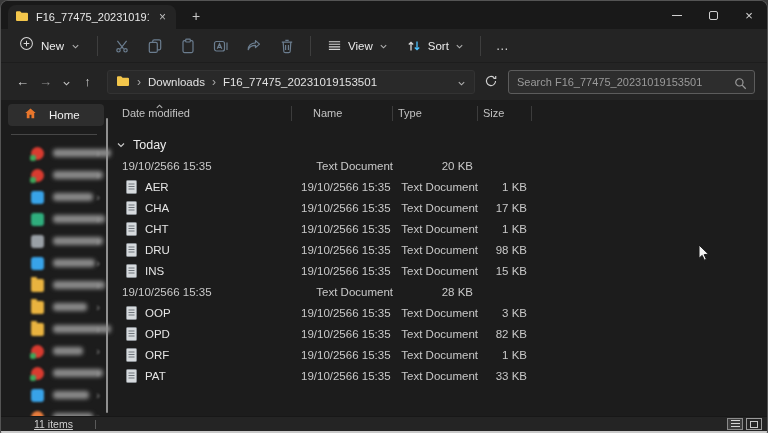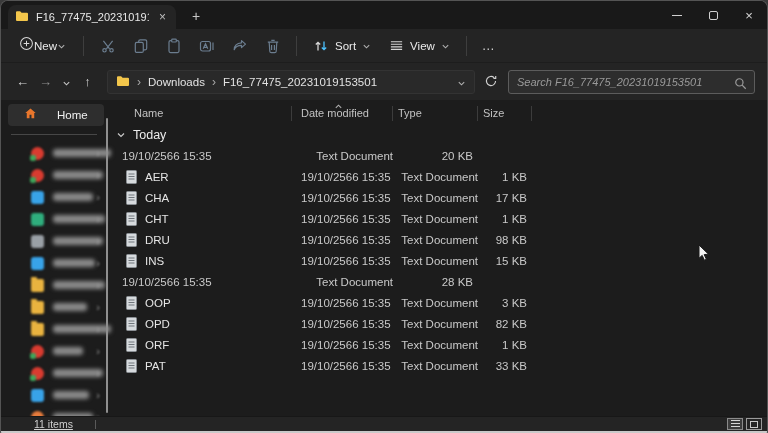--- a/index.html
+++ b/index.html
@@ -22,7 +22,7 @@
 
   
   .toolbar { height:33px; background:#242424; display:flex; align-items:center; padding-left:10px; }
-  .tb-new { display:flex; align-items:center; padding:0 10px 0 8px; height:26px; border-radius:4px; }
+  .tb-new { display:flex; align-items:center; gap:7px; padding:0 10px 0 8px; height:26px; border-radius:4px; }
   .tb-label { font-size:11.5px; color:#eaeaea; }
   .tb-sep { width:1px; height:20px; background:#3e3e3e; margin:0 7px; }
   .tb-ico { width:33px; height:26px; display:flex; align-items:center; justify-content:center; }

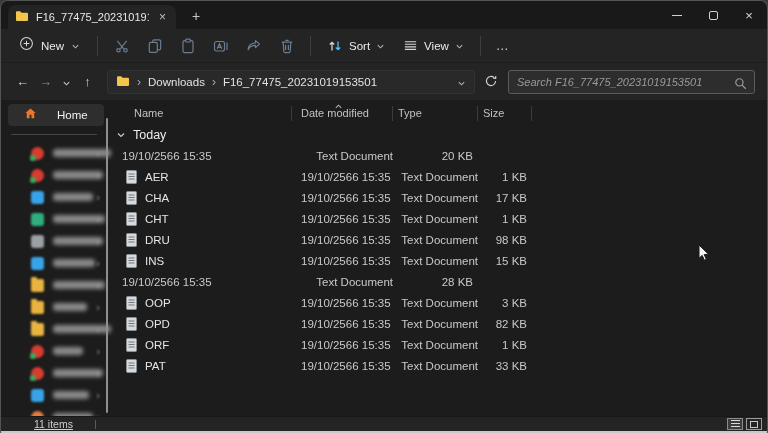--- a/index.html
+++ b/index.html
@@ -178,22 +178,22 @@
     </div>
     <div class="tb-sep"></div>
     <div class="tb-btn">
+      <svg width="15" height="15" viewBox="0 0 16 16" fill="none" stroke="#d6d6d6" stroke-width="1.2">
+          <path d="M2 4h12M2 6.7h12M2 9.4h12M2 12.1h12"></path>
+        </svg>
+      <span class="tb-label">View</span>
+      <span>
+        <svg width="9" height="9" viewBox="0 0 10 10" fill="none" stroke="#b0b0b0" stroke-width="1.2">
+            <path d="M2 3.5 5 6.5 8 3.5"></path>
+          </svg>
+      </span>
+    </div>
+    <div class="tb-btn">
       <svg width="16" height="16" viewBox="0 0 16 16" fill="none" stroke-width="1.3">
           <path d="M5 12.5v-8M2.8 6.5 5 4.3l2.2 2.2" stroke="#d6d6d6"></path>
           <path d="M11 3.5v8M8.8 9.5l2.2 2.2 2.2-2.2" stroke="#4cc2ff"></path>
         </svg>
       <span class="tb-label">Sort</span>
-      <span>
-        <svg width="9" height="9" viewBox="0 0 10 10" fill="none" stroke="#b0b0b0" stroke-width="1.2">
-            <path d="M2 3.5 5 6.5 8 3.5"></path>
-          </svg>
-      </span>
-    </div>
-    <div class="tb-btn">
-      <svg width="15" height="15" viewBox="0 0 16 16" fill="none" stroke="#d6d6d6" stroke-width="1.2">
-          <path d="M2 4h12M2 6.7h12M2 9.4h12M2 12.1h12"></path>
-        </svg>
-      <span class="tb-label">View</span>
       <span>
         <svg width="9" height="9" viewBox="0 0 10 10" fill="none" stroke="#b0b0b0" stroke-width="1.2">
             <path d="M2 3.5 5 6.5 8 3.5"></path>

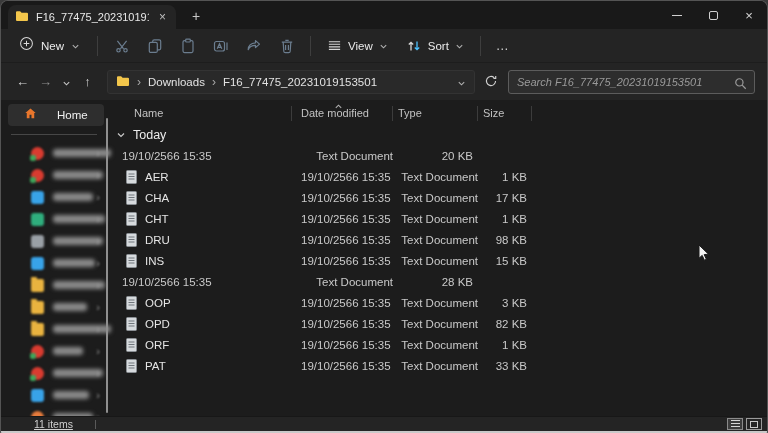--- a/index.html
+++ b/index.html
@@ -44,7 +44,7 @@
   .searchbox { flex:1; height:24px; margin-left:4px; background:#2d2d2d;
     border:1px solid #5c5c5c; border-radius:3px; position:relative; }
   .searchbox input { width:100%; height:100%; background:transparent; border:none; outline:none;
-    color:#dddddd; font-size:11px; font-family:"Liberation Sans", sans-serif; padding:0 26px 0 8px;font-style:italic; }
+    color:#dddddd; font-size:11px; font-family:"Liberation Sans", sans-serif; padding:0 26px 0 8px; }
   .searchbox input::placeholder { color:#9a9a9a; }
   .search-ico { position:absolute; right:7px; top:5px; }
 

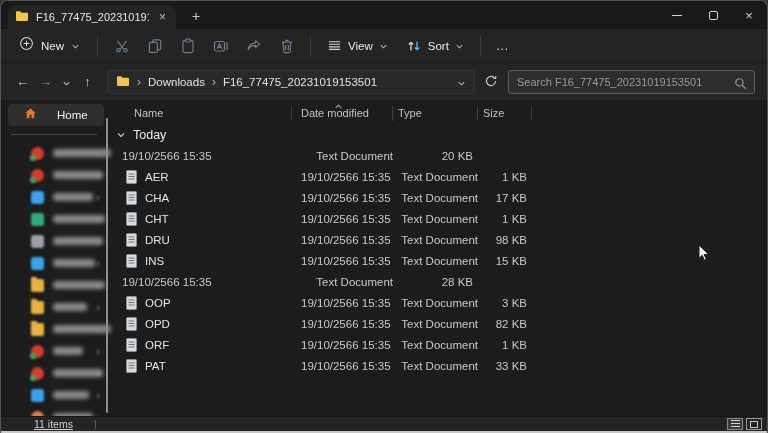--- a/index.html
+++ b/index.html
@@ -52,7 +52,7 @@
   .content { display:flex; height:317px; }
   .sidebar { width:112px; position:relative; flex:none; }
   .home-item { margin:4px 4px 0 7px; width:96px; height:22px; background:#2e2e2e; border-radius:4px;
-    display:flex; align-items:center; gap:20px; padding-left:16px; }
+    display:flex; align-items:center; gap:12px; padding-left:16px; }
   .home-label { font-size:11.5px; color:#f0f0f0; }
   .side-divider { height:1px; background:#474747; margin:8px 16px 7px 10px; }
   .side-item { height:22px; display:flex; align-items:center; padding-left:30px; position:relative; }

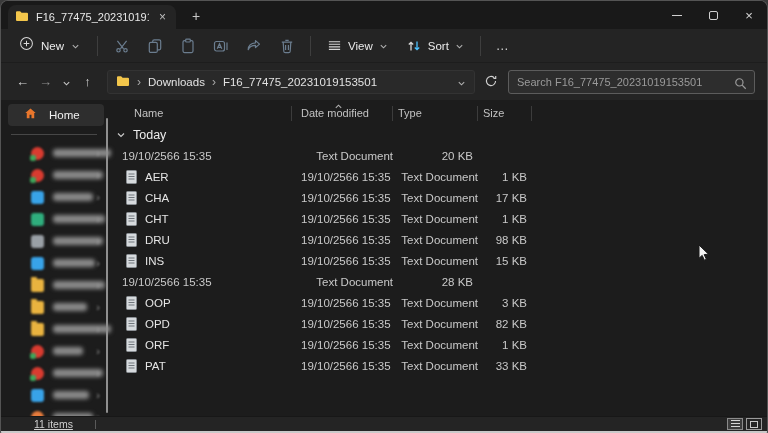--- a/index.html
+++ b/index.html
@@ -339,7 +339,6 @@
 
     <div class="main">
       <div class="cols">
-        <div class="col col-name">Name</div>
         <div class="col col-date">
           <span>Date modified</span>
           <span class="sort-chev">
@@ -348,6 +347,7 @@
               </svg>
           </span>
         </div>
+        <div class="col col-name">Name</div>
         <div class="col col-type">Type</div>
         <div class="col col-size">Size</div>
       </div>

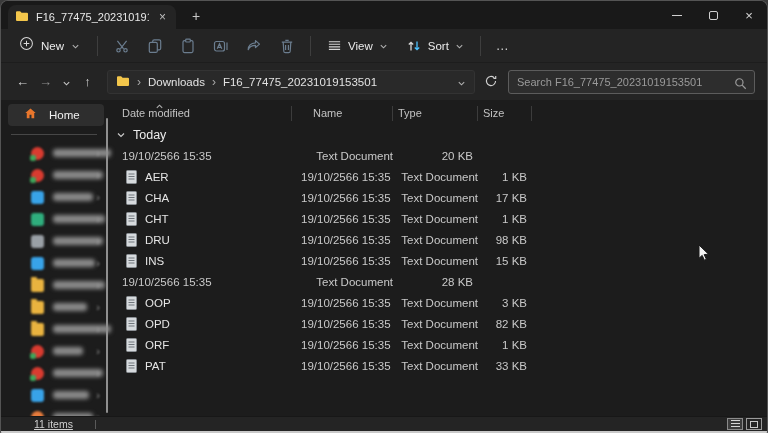--- a/index.html
+++ b/index.html
@@ -74,7 +74,7 @@
   .col-type { padding-left:5px; }
   .col-size { padding-left:5px; }
   .sort-chev { position:absolute; top:-7px; left:42px; }
-  .group-row { height:20px; display:flex; align-items:center; gap:7px; padding-left:3px; margin-top:1px; }
+  .group-row { height:20px; display:flex; align-items:center; gap:7px; padding-left:3px; margin-top:11px; }
   .group-label { font-size:12.5px; color:#ececec; }
   .file-row { display:grid; grid-template-columns:179px 101px 85px 54px; height:21px; align-items:center; }
   .fc { font-size:11.5px; color:#c9c9c9; white-space:nowrap; overflow:hidden; }

